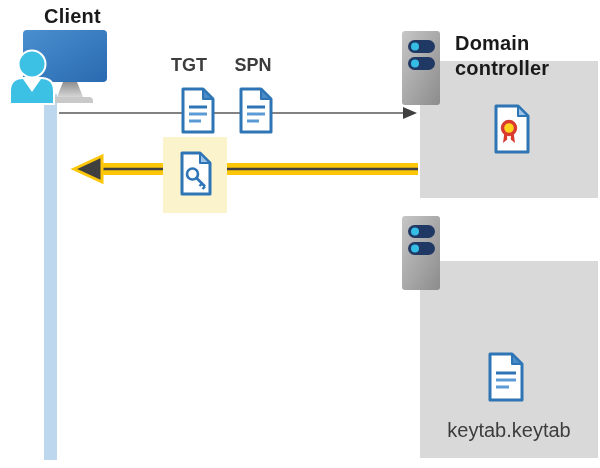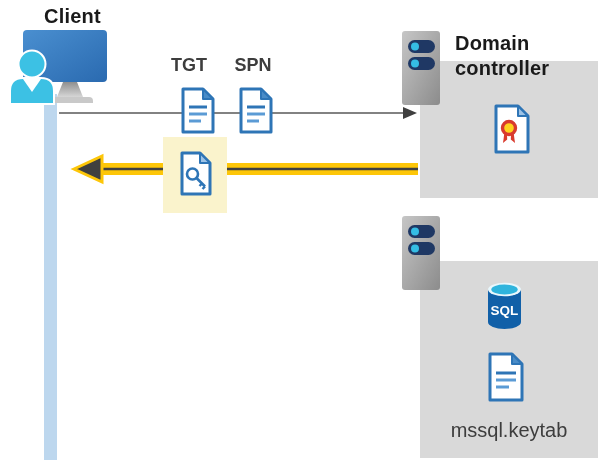--- a/index.html
+++ b/index.html
@@ -191,14 +191,6 @@
     </svg>
   </div>
 
-  <div class="abs sql-icon">
-    <svg width="37" height="50" viewBox="0 0 37 50">
-      <path d="M2,8 V41 a16.5,7 0 0 0 33,0 V8 Z" fill="#1160a8"></path>
-      <ellipse cx="18.5" cy="8.5" rx="16.5" ry="6.8" fill="#e9f7fc"></ellipse>
-      <ellipse cx="18.5" cy="8.5" rx="13.2" ry="5" fill="#2fb4dd"></ellipse>
-      <text x="18.5" y="33.5" text-anchor="middle" font-family="Liberation Sans, sans-serif" font-size="13.5" font-weight="bold" fill="#ffffff">SQL</text>
-    </svg>
-  </div>
 
   <div class="abs keytab-doc">
     <svg width="36" height="50" viewBox="0 0 36 50">

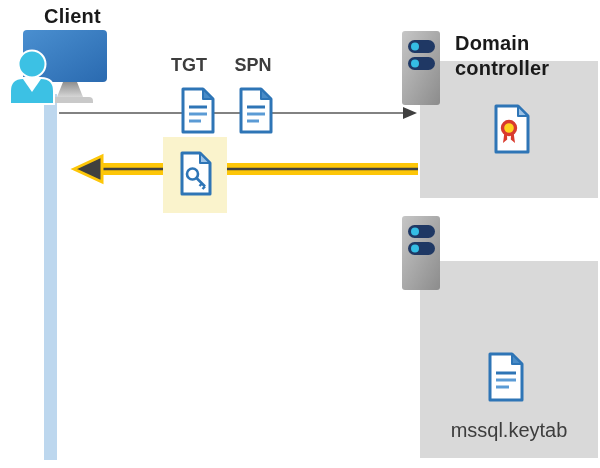--- a/index.html
+++ b/index.html
@@ -202,7 +202,7 @@
     </svg>
   </div>
 
-  <div class="abs keytab-label file-label">mssql.keytab</div>
+  <div class="abs keytab-label file-label">keytab.keytab</div>
 
 </div>
 

